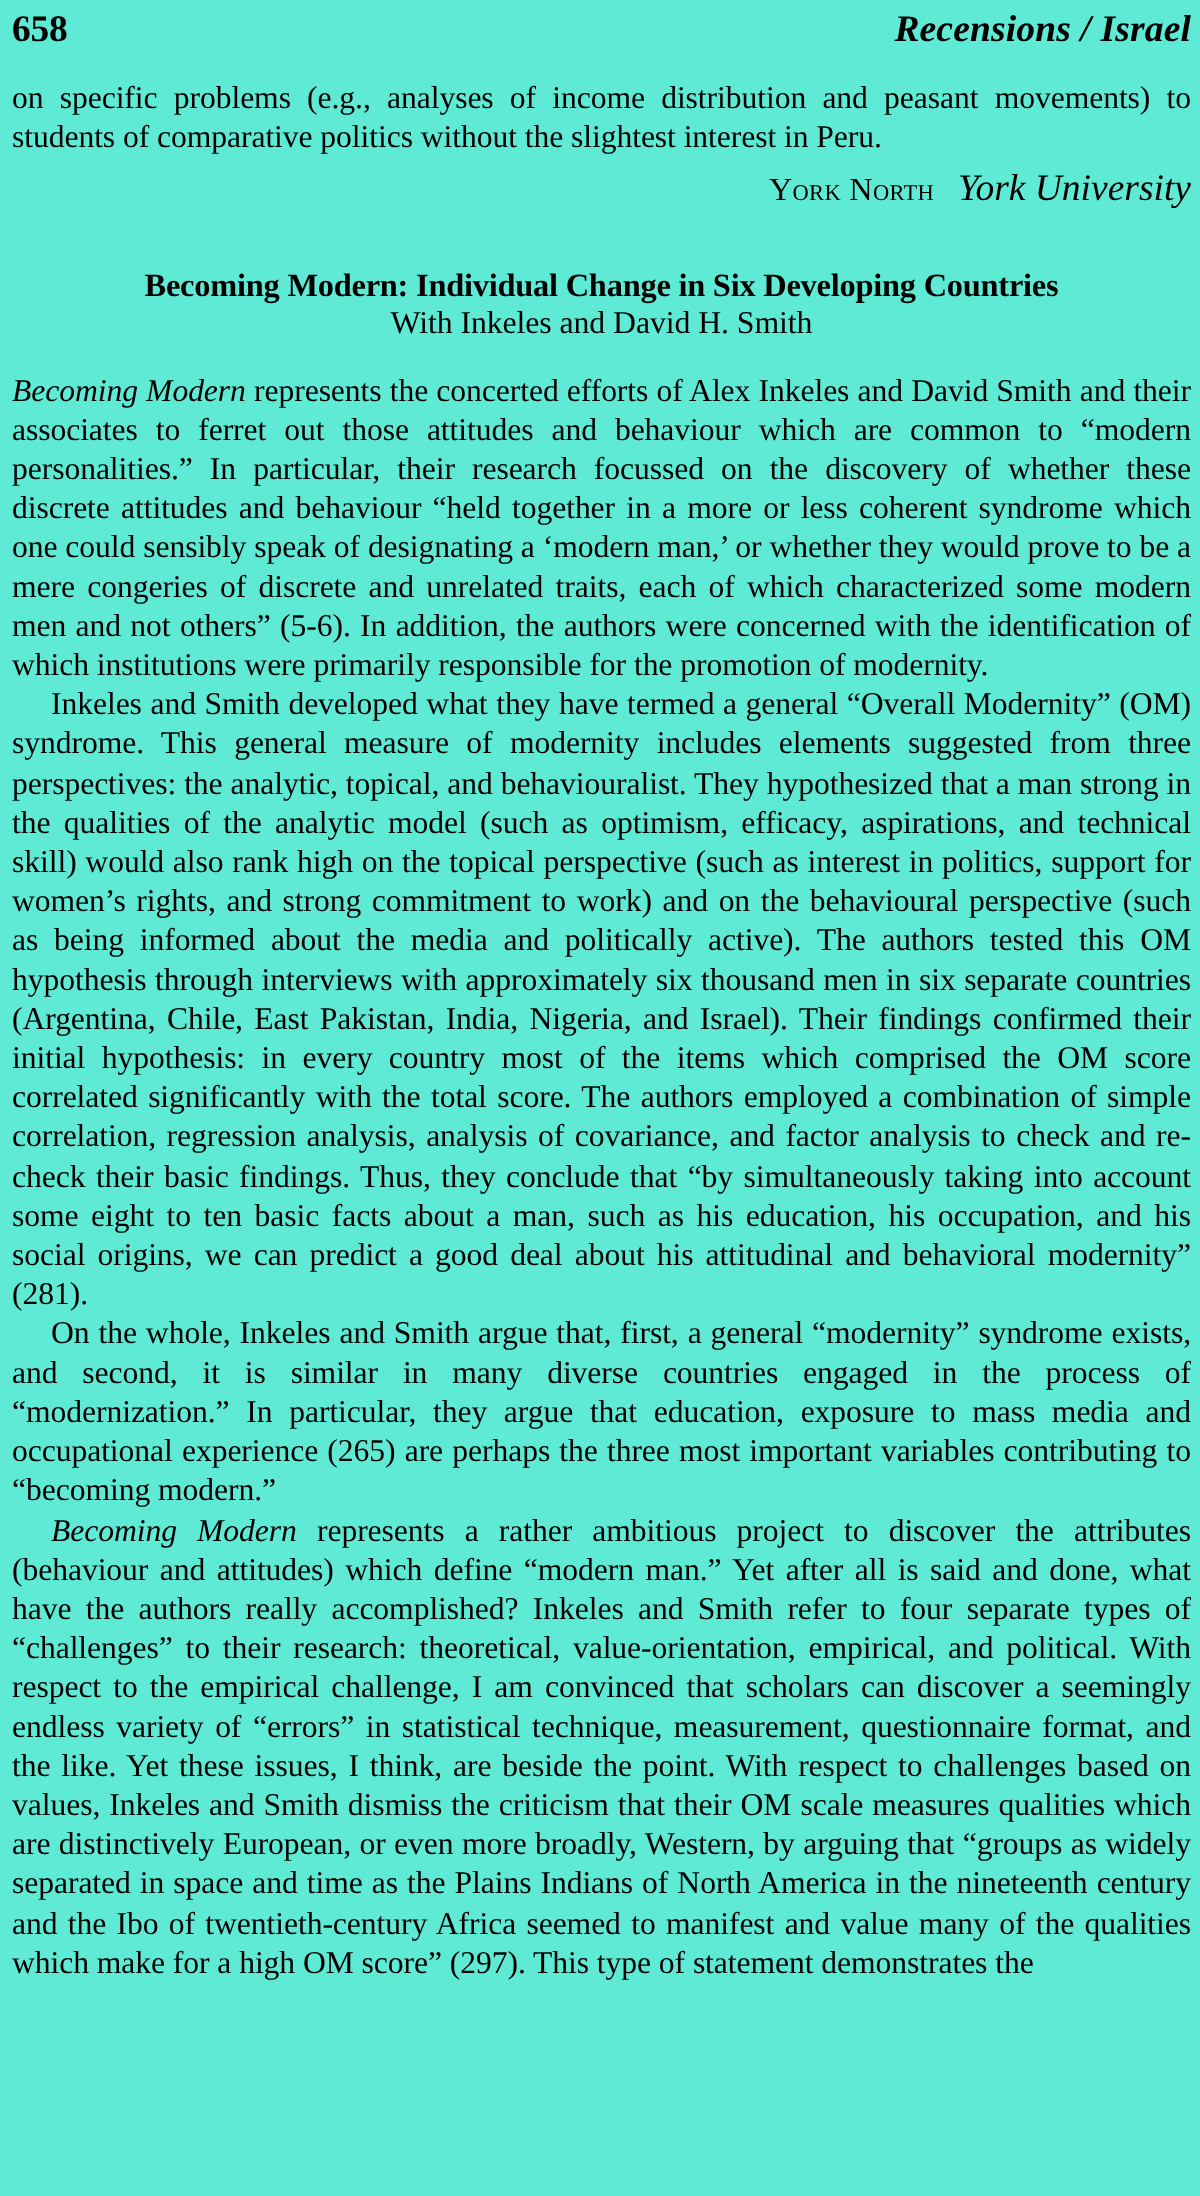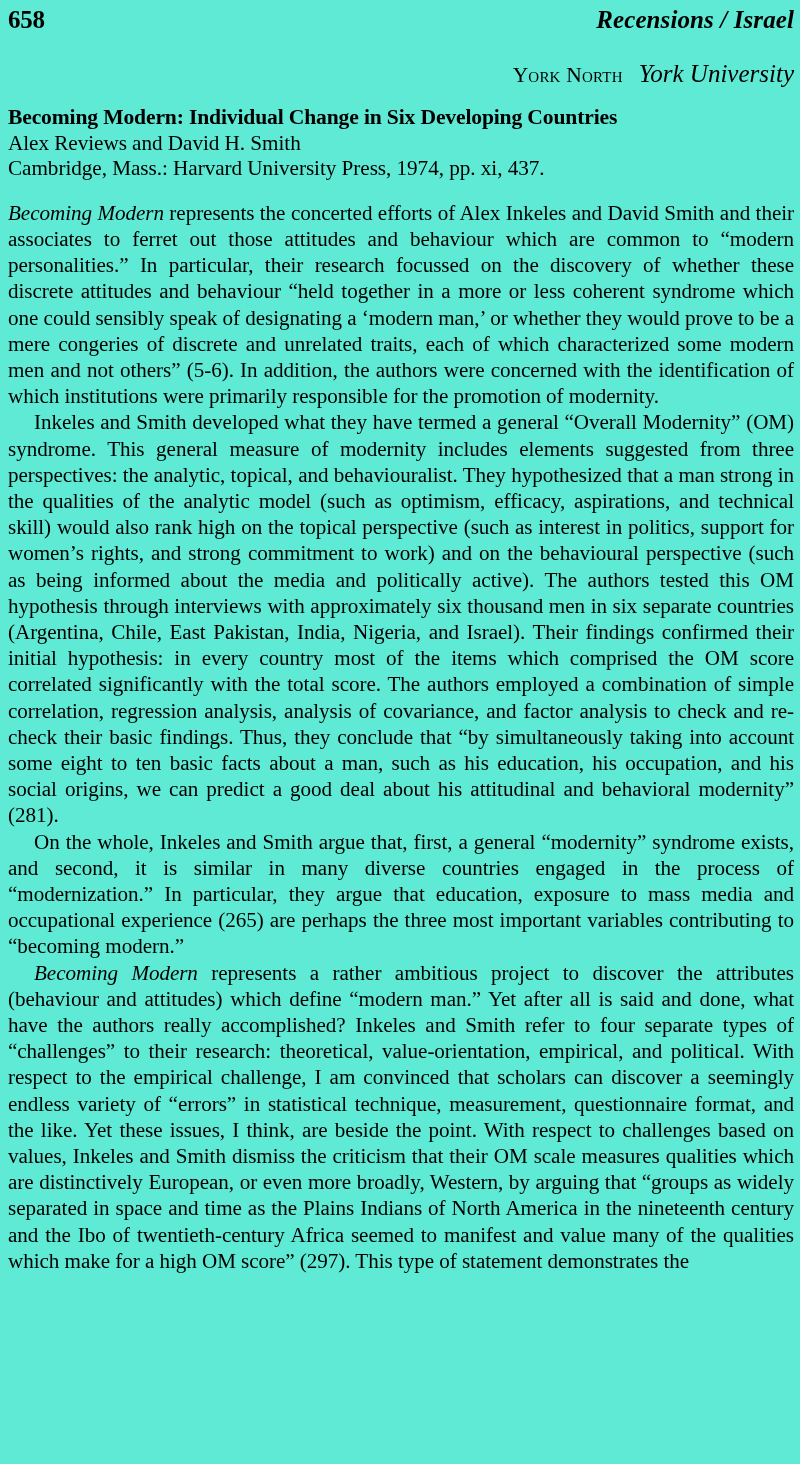--- a/index.html
+++ b/index.html
@@ -122,6 +122,7 @@
 
   <div class="column">
 
+    <p class="body noindent">on specific problems (e.g., analyses of income distribution and peasant movements) to students of comparative politics without the slightest interest in Peru.</p>
 
     <div class="byline">
       <span class="name">York North</span><span class="affil">York University</span>

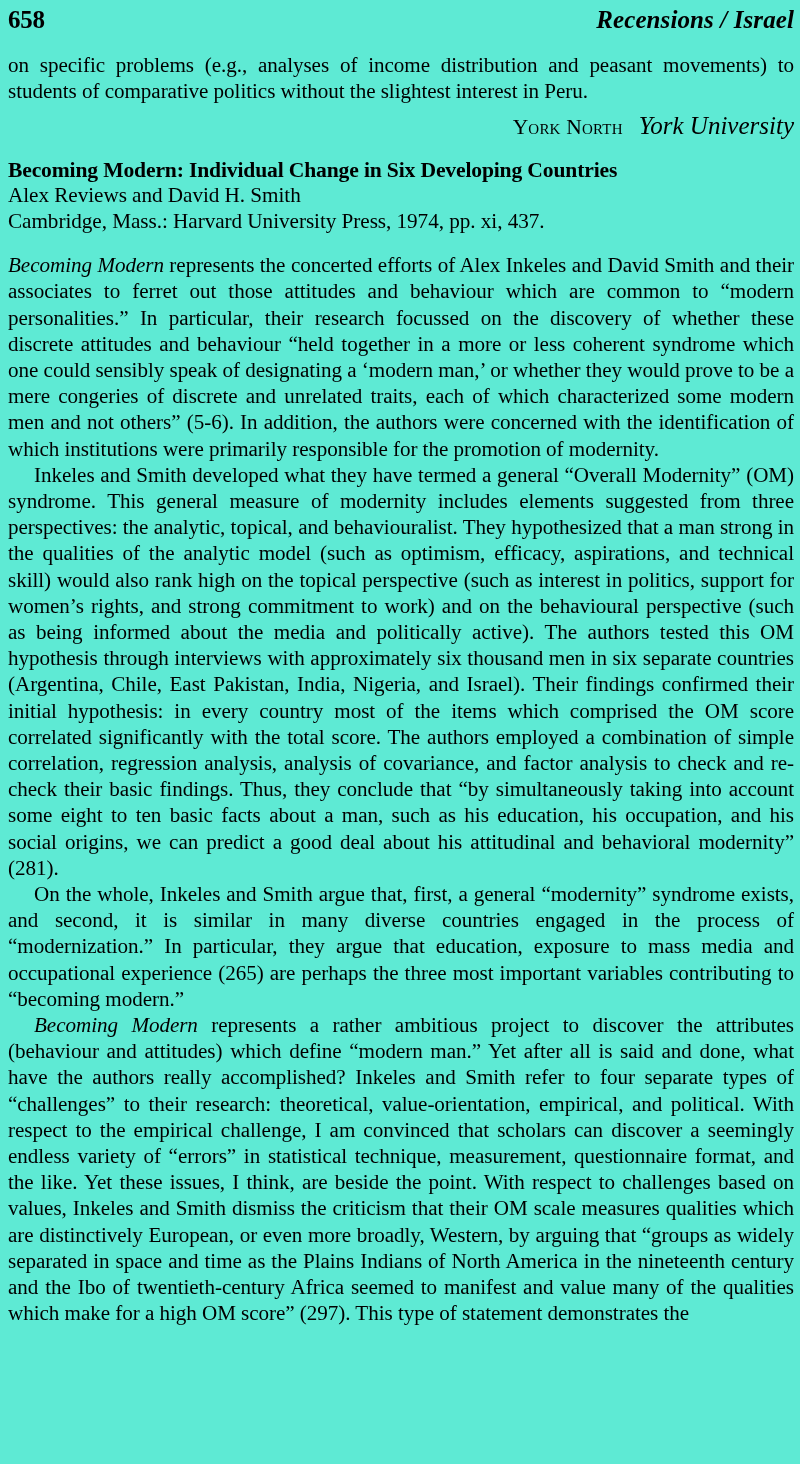--- a/index.html
+++ b/index.html
@@ -93,7 +93,8 @@
 
   
   .citation {
-    margin-top: 17px;
+    margin-top: 38px;
+    text-align: center;
   }
   .citation .book-title {
     font-size: 21.6px;

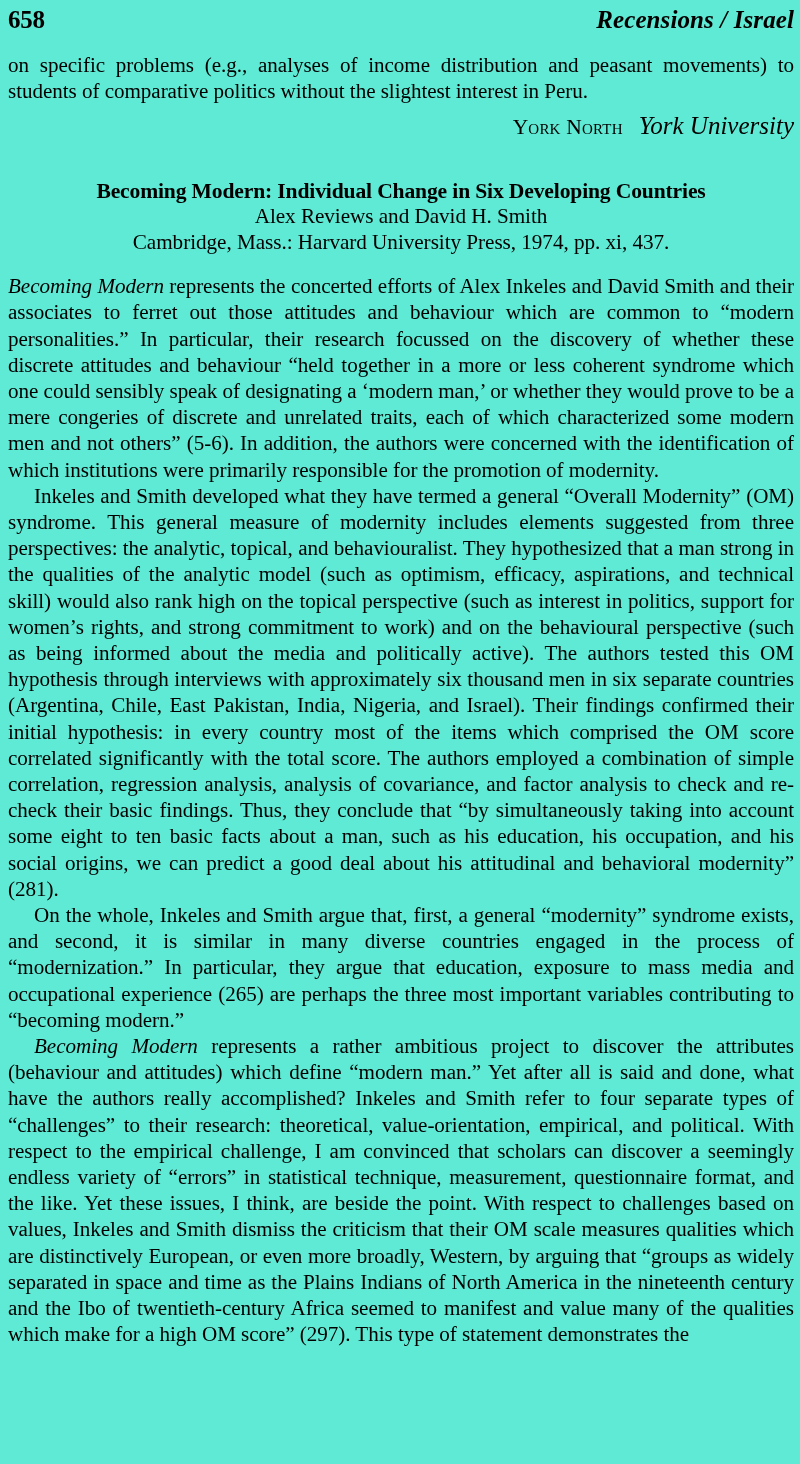--- a/index.html
+++ b/index.html
@@ -131,7 +131,7 @@
 
     <div class="citation">
       <div class="book-title">Becoming Modern: Individual Change in Six Developing Countries</div>
-      <div class="book-authors">Alex Reviews and David H. Smith</div>
+      <div class="book-authors">With Inkeles and David H. Smith</div>
       <div class="book-imprint">Cambridge, Mass.: Harvard University Press, 1974, pp. xi, 437.</div>
     </div>
 

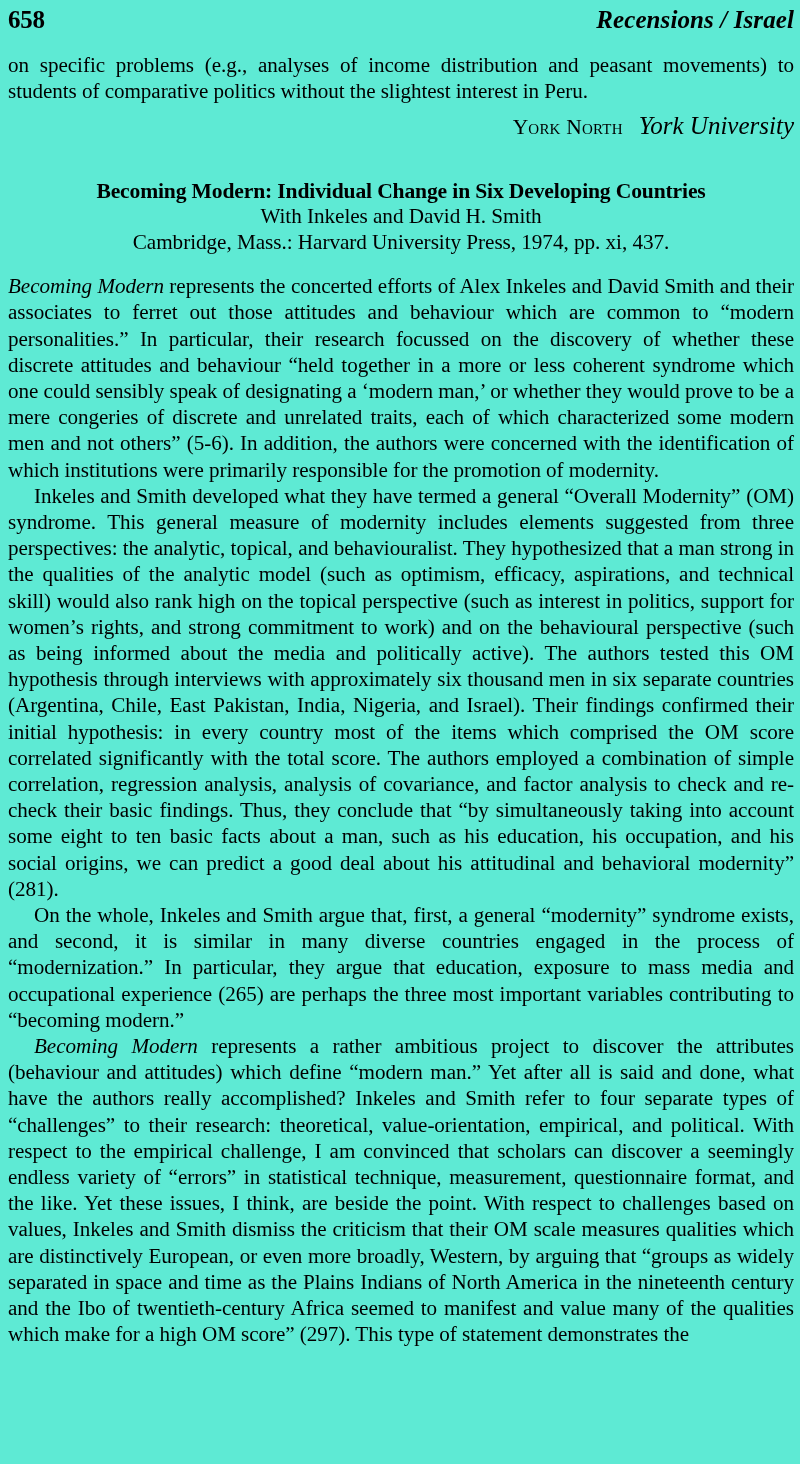--- a/index.html
+++ b/index.html
@@ -132,7 +132,6 @@
     <div class="citation">
       <div class="book-title">Becoming Modern: Individual Change in Six Developing Countries</div>
       <div class="book-authors">With Inkeles and David H. Smith</div>
-      <div class="book-imprint">Cambridge, Mass.: Harvard University Press, 1974, pp. xi, 437.</div>
     </div>
 
     <div class="gap-after-citation"></div>

